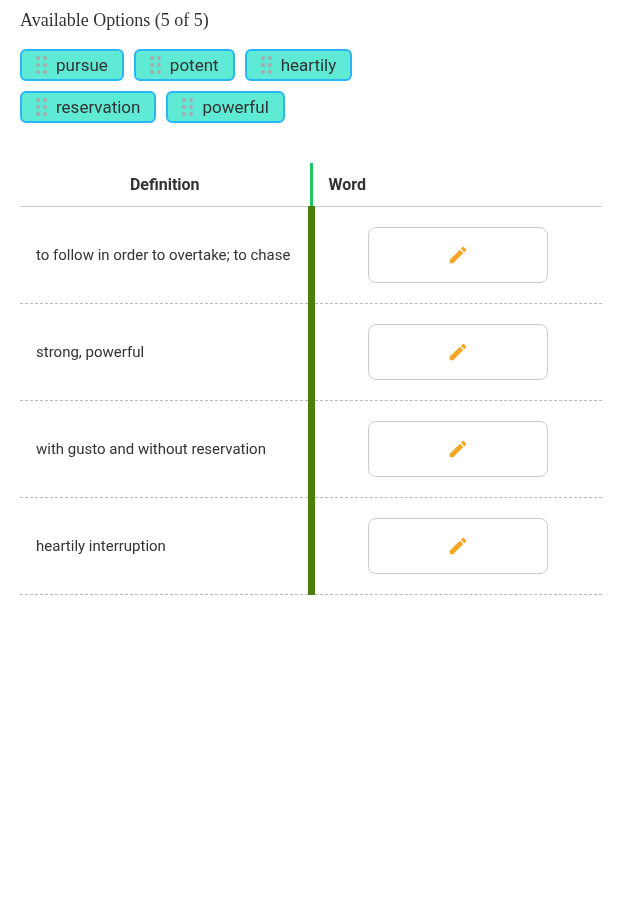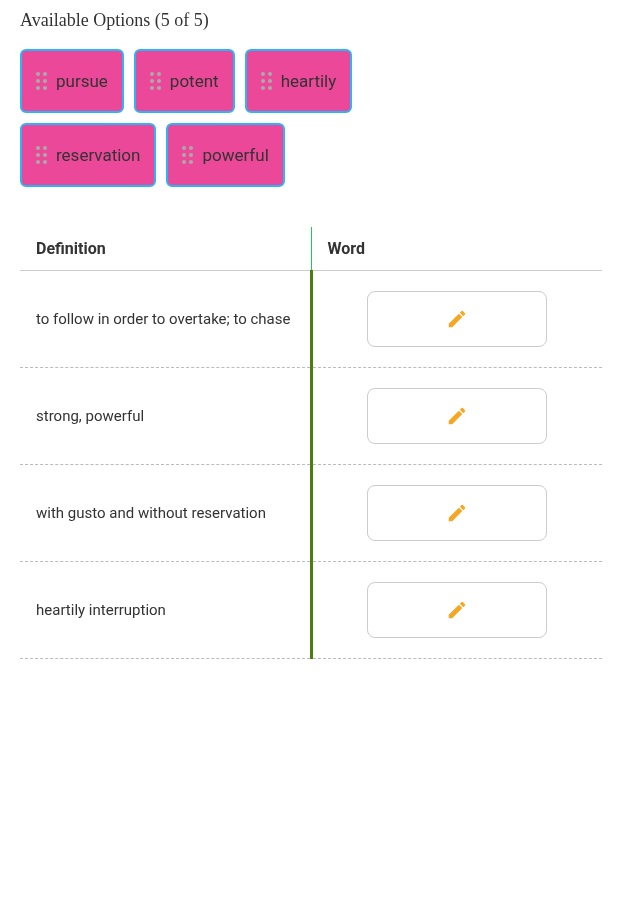--- a/index.html
+++ b/index.html
@@ -41,9 +41,9 @@
       align-items: center;
       border: 2px solid #29b6f6;
       border-radius: 6px;
-      padding: 20px 14px;
+      padding: 4px 14px;
       cursor: grab;
-      background: #ec4899;
+      background: #5eead4;
       gap: 8px;
       font-size: 17px;
       color: #333;

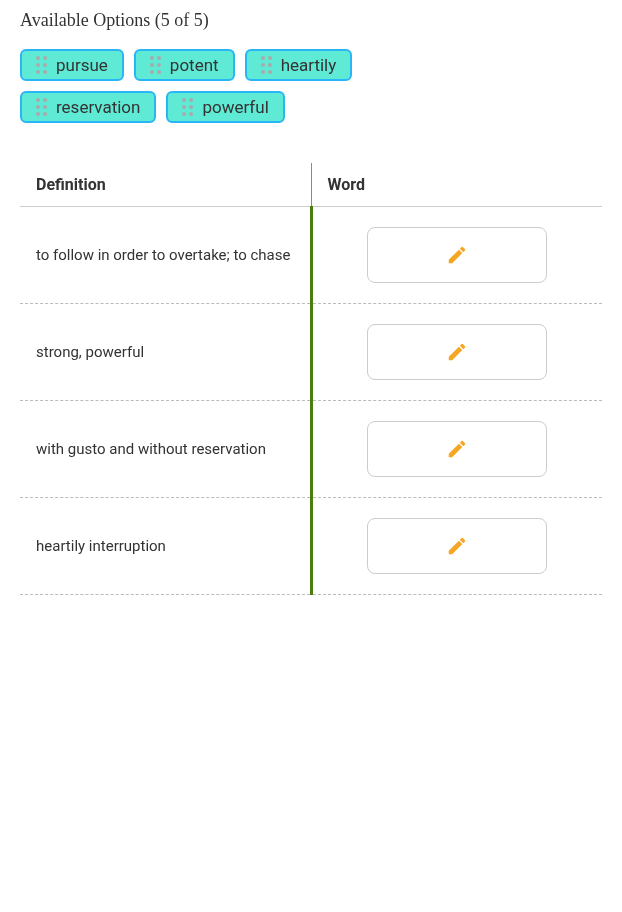--- a/index.html
+++ b/index.html
@@ -83,8 +83,8 @@
     }
 
     .match-table thead tr th:first-child {
-      text-align: left;
-      border-right: 1px solid #22c55e;
+      text-align: center;
+      border-right: 3px solid #22c55e;
     }
 
     .match-table thead tr {

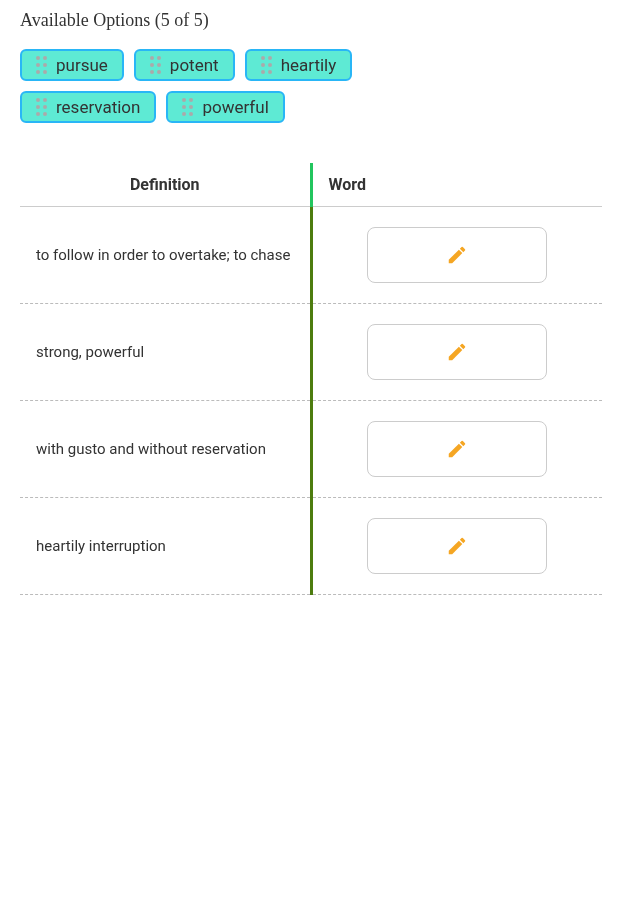--- a/index.html
+++ b/index.html
@@ -101,7 +101,7 @@
     }
 
     .match-table tbody tr td:first-child {
-      border-right: 3px solid #4d7c0f;
+      border-right: 7px solid #4d7c0f;
       font-size: 15px;
       color: #333;
       line-height: 1.5;

